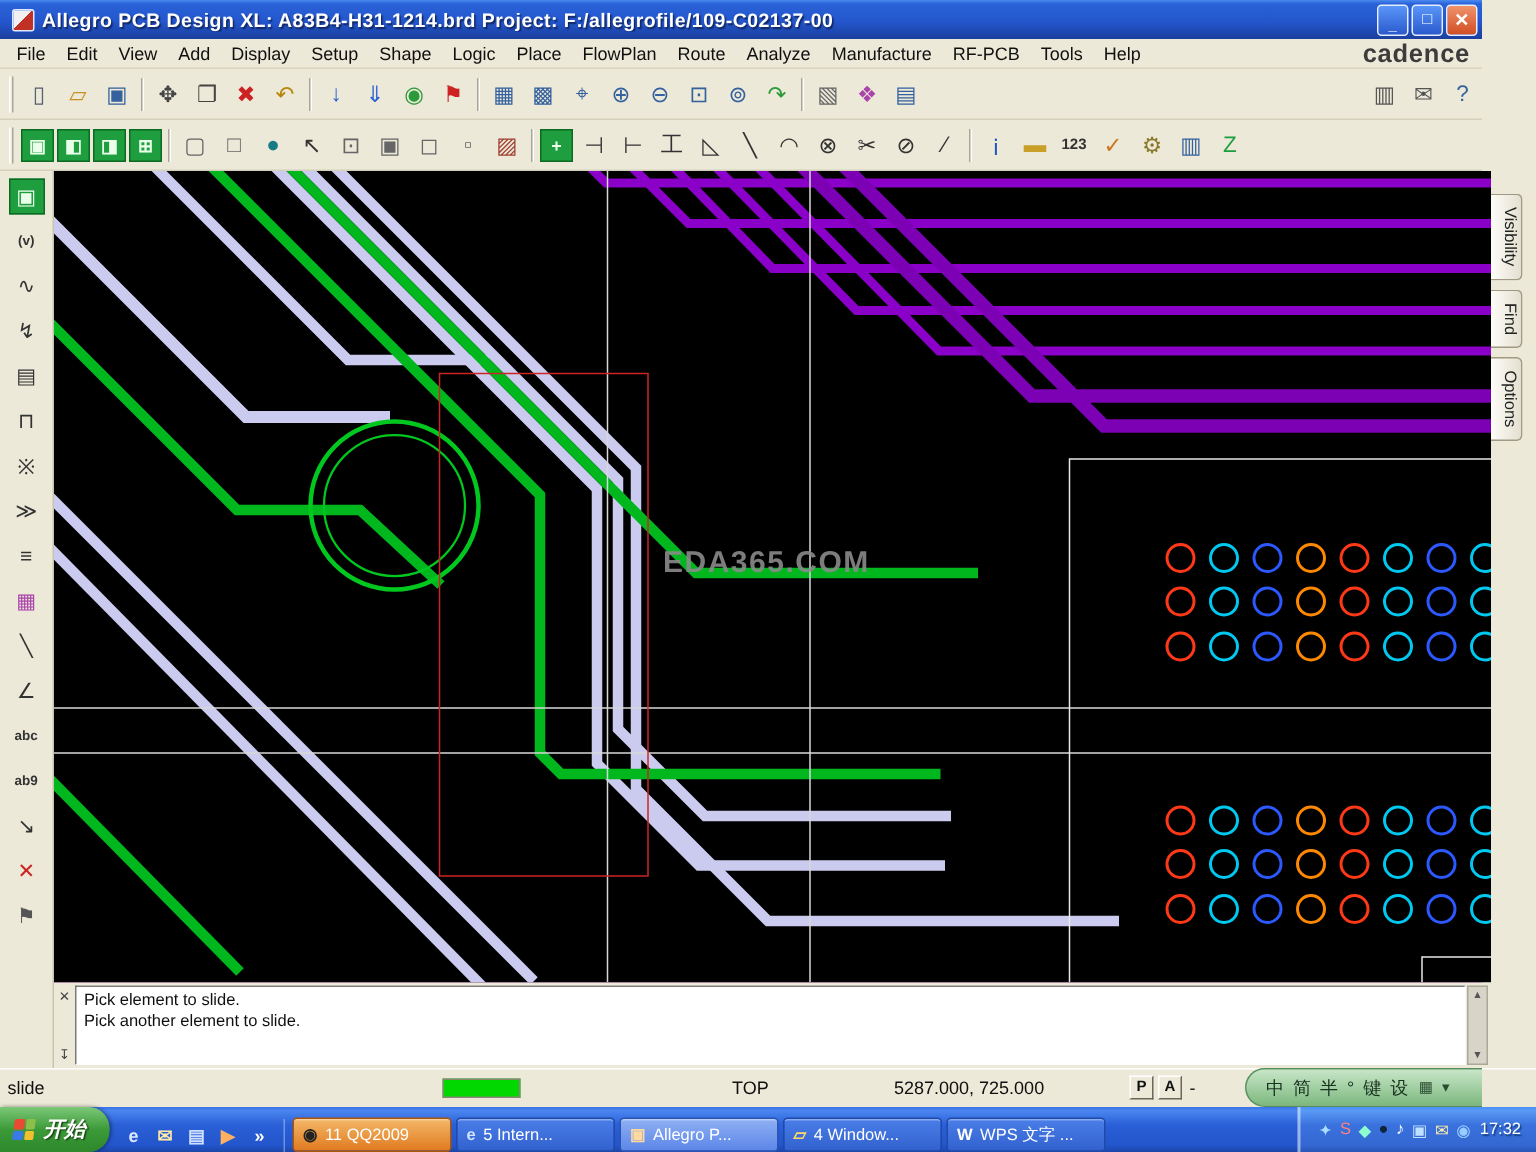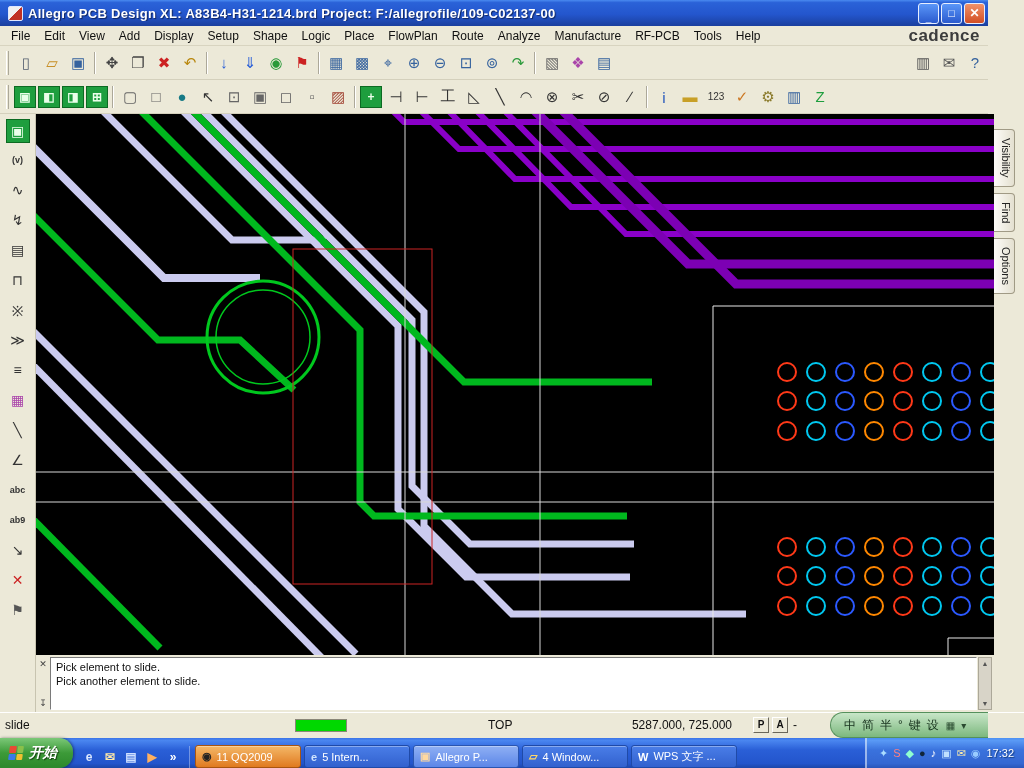--- a/index.html
+++ b/index.html
@@ -28,7 +28,7 @@
   .grip{width:3px;height:24px;border-left:1px solid #fff;border-right:1px solid #aca899;margin:0 4px}
   .tb-btn{min-width:24px;height:24px;display:flex;align-items:center;justify-content:center;font-size:15px;margin:0 1px;border:1px solid transparent;color:#444}
   .tb-btn.solid{color:#eaffea;width:22px;min-width:22px;height:22px;font-size:12px;font-weight:bold;border:1px solid #0c6a22}
-  .tb-btn.wide{font-size:10px;font-weight:normal}
+  .tb-btn.wide{font-size:10px;font-weight:bold}
   .tb-sep{width:2px;height:22px;border-left:1px solid #aca899;border-right:1px solid #fff;margin:0 3px}
   .tb-gap{flex:1}
 

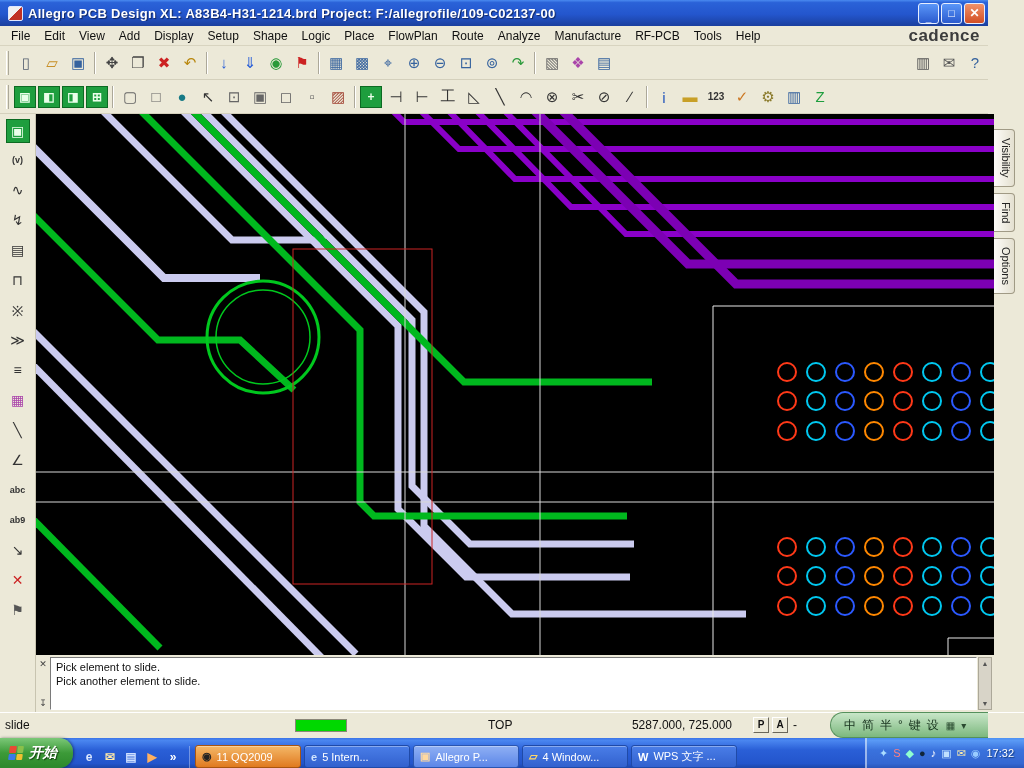--- a/index.html
+++ b/index.html
@@ -295,6 +295,7 @@
           <circle cx="925" cy="492" r="9" stroke="#2b59ff" stroke-width="2" fill="none"></circle>
           <circle cx="954" cy="492" r="9" stroke="#00c8f0" stroke-width="2" fill="none"></circle>
         </svg>
+      <div class="watermark">EDA365.COM</div>
     </div>
 
     <div class="console">

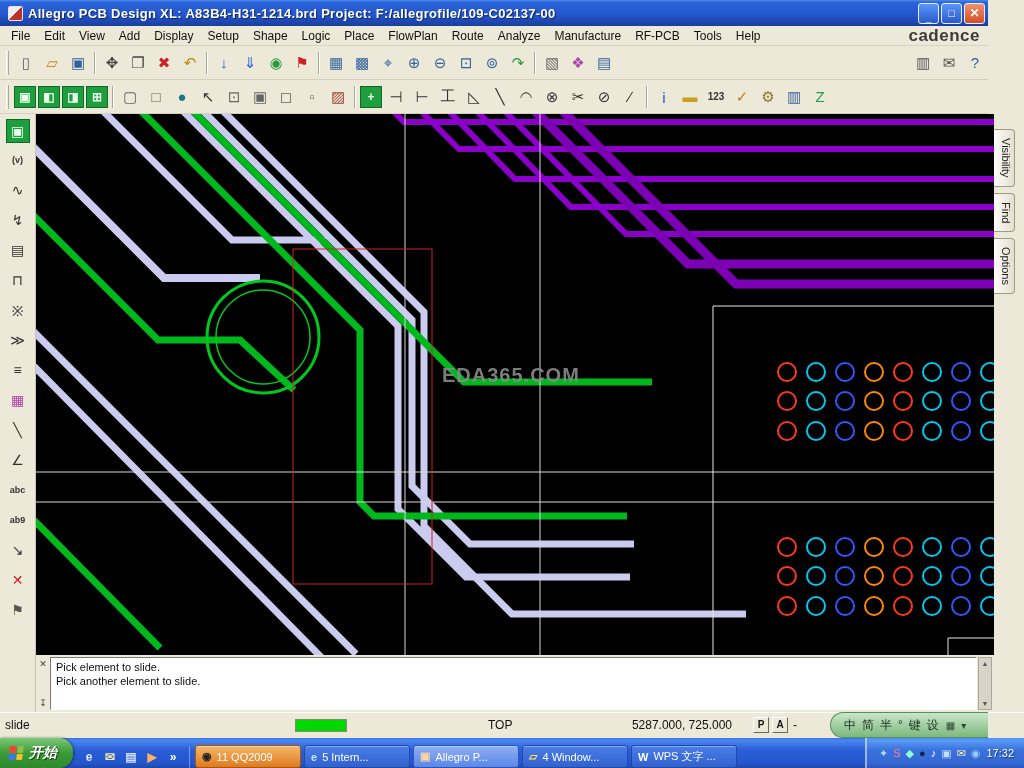--- a/index.html
+++ b/index.html
@@ -58,7 +58,7 @@
   .st-mode{left:5px}
   .progress{position:absolute;left:295px;top:6px;width:52px;height:13px;background:#00d800;border:1px solid #8a8678}
   .st-layer{left:488px}
-  .st-coords{left:596px;width:136px;text-align:right}
+  .st-coords{left:596px;width:136px;text-align:left}
   .pa{position:absolute;top:4px;width:16px;height:16px;border:1px solid;border-color:#fff #6a675a #6a675a #fff;background:#ece9d8;font-size:10px;font-weight:bold;text-align:center;line-height:14px}
   .pa.p{left:753px}.pa.a{left:772px}
   .st-dash{left:793px}

